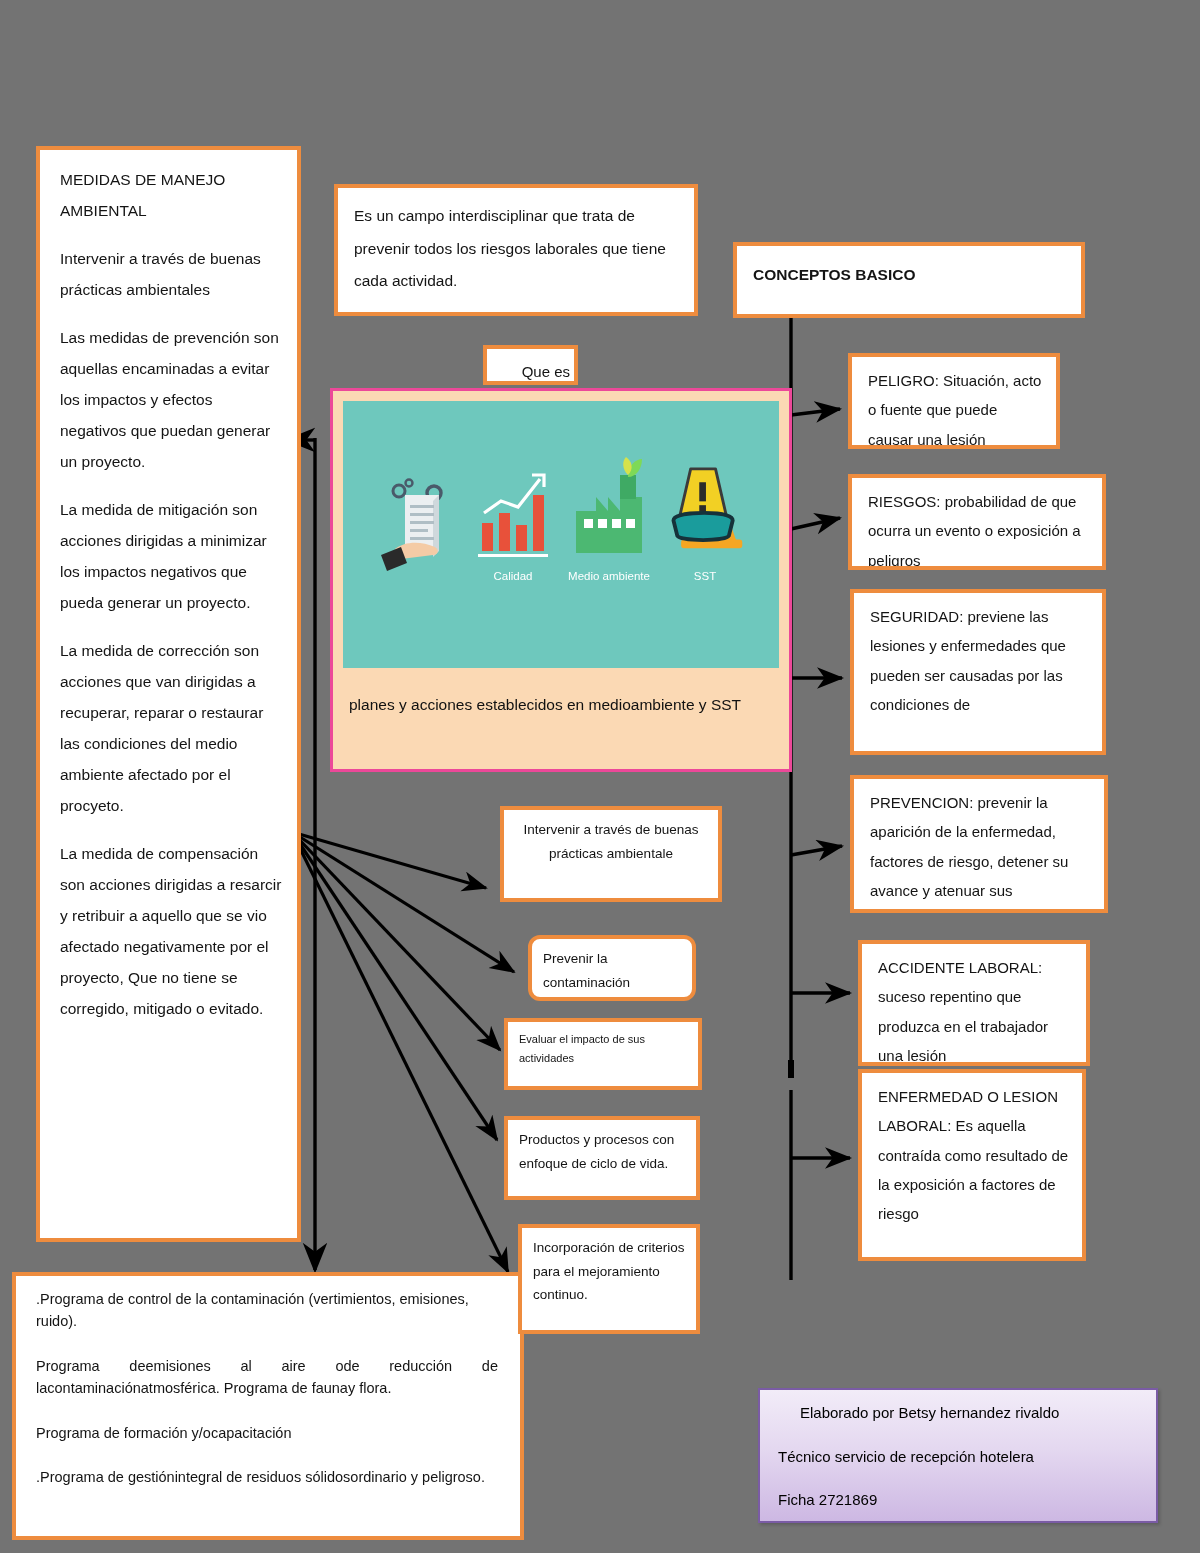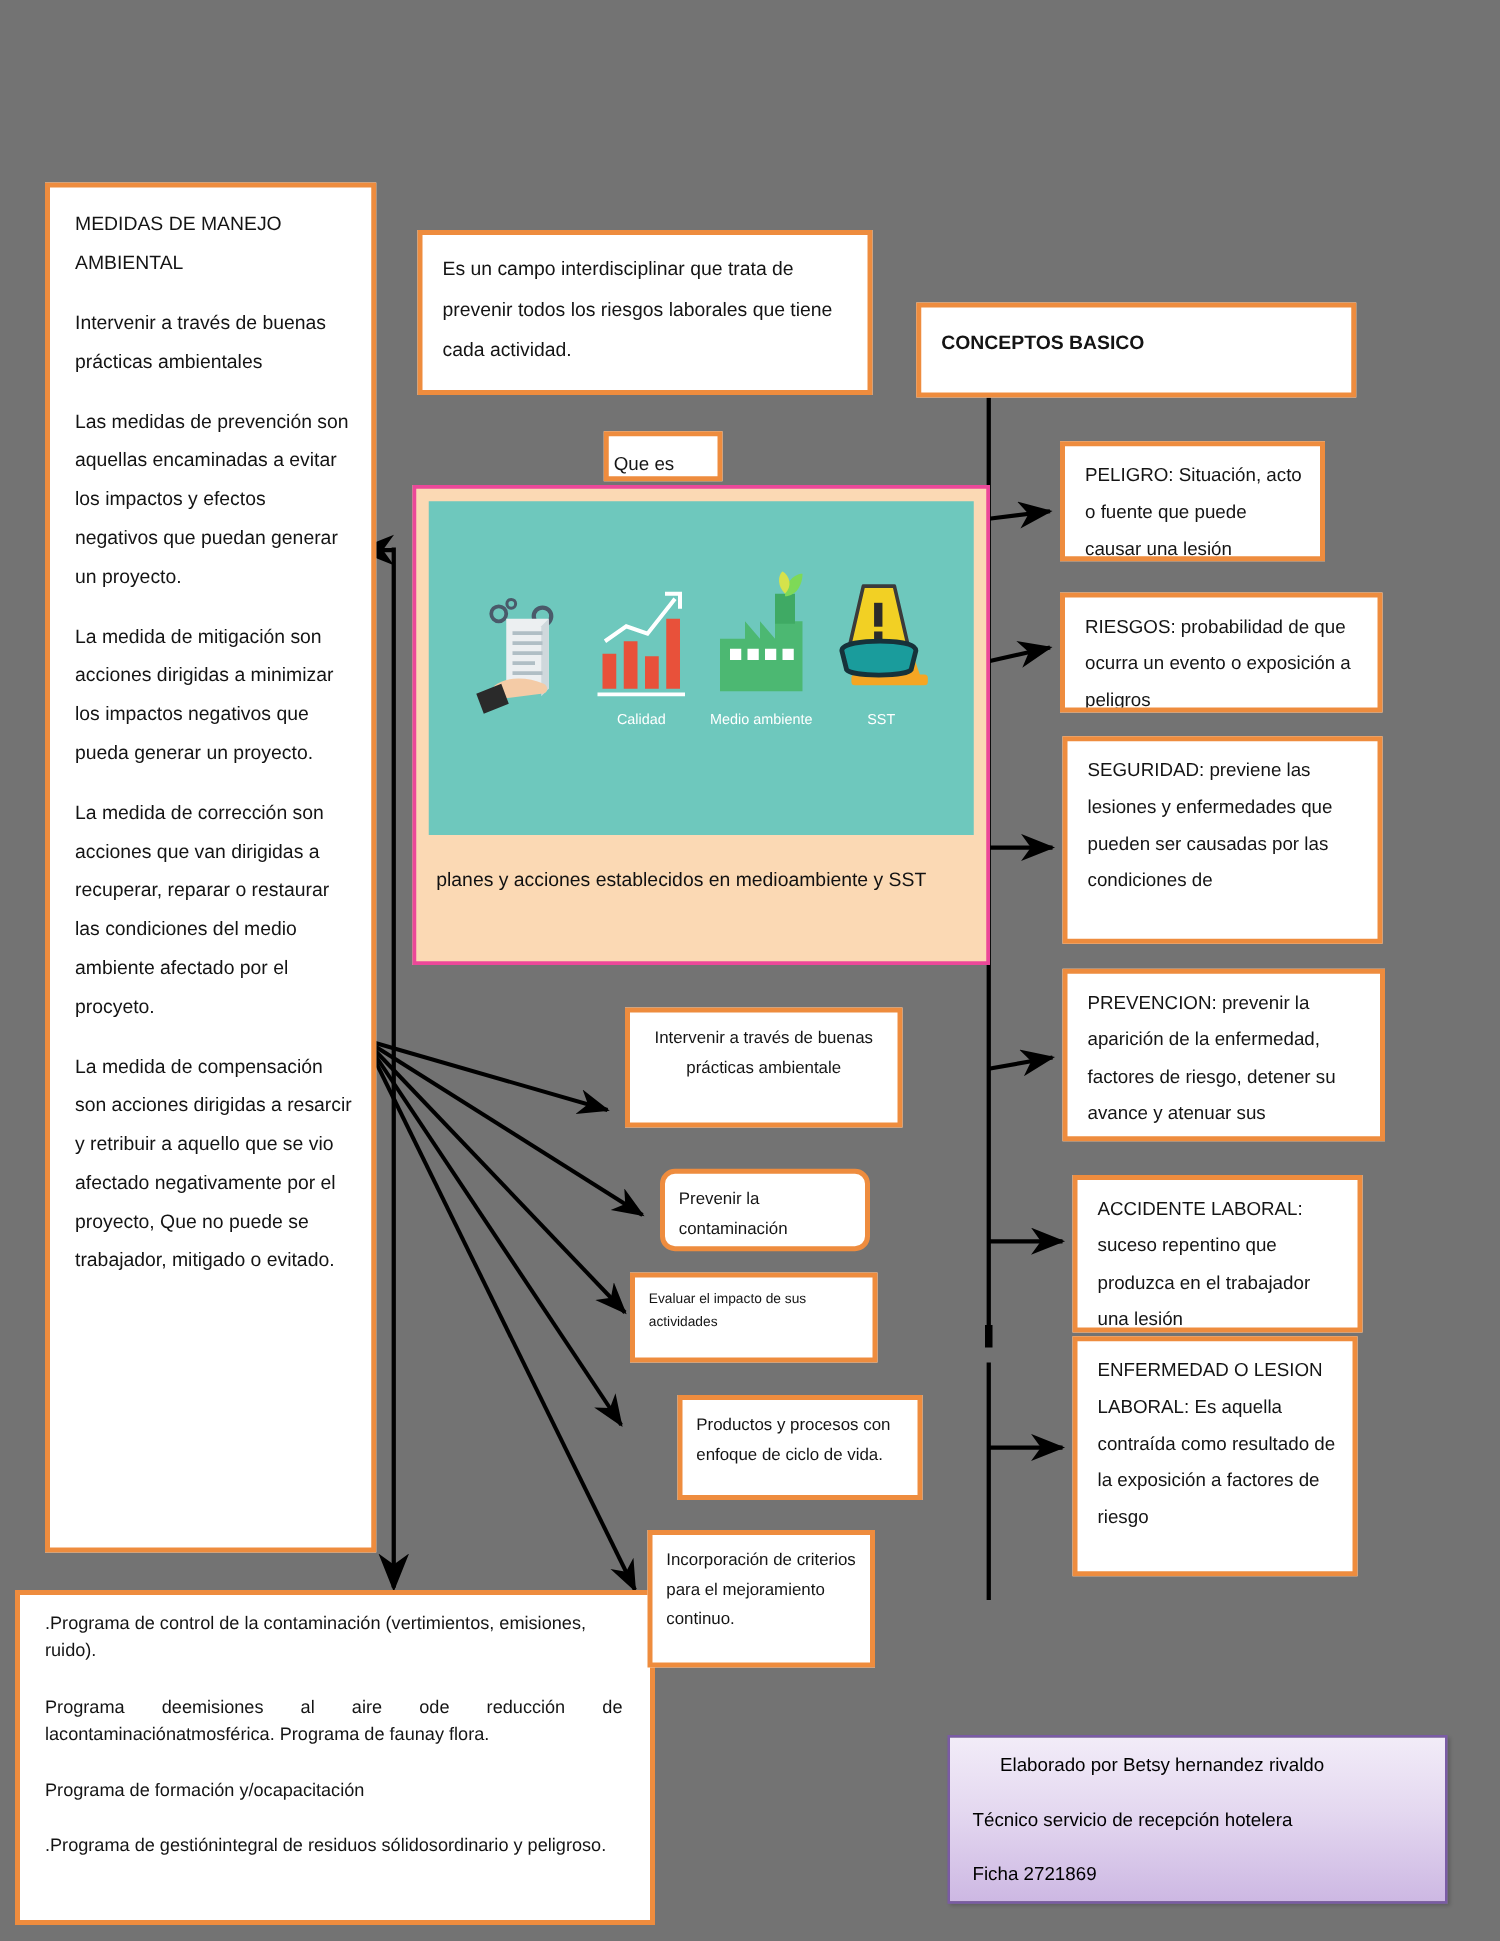--- a/index.html
+++ b/index.html
@@ -74,7 +74,7 @@
     width: 95px;
     height: 40px;
     font-size: 15px;
-    text-align: left;
+    text-align: right;
   }
   #que-es .pad { padding: 8px 4px; }
 

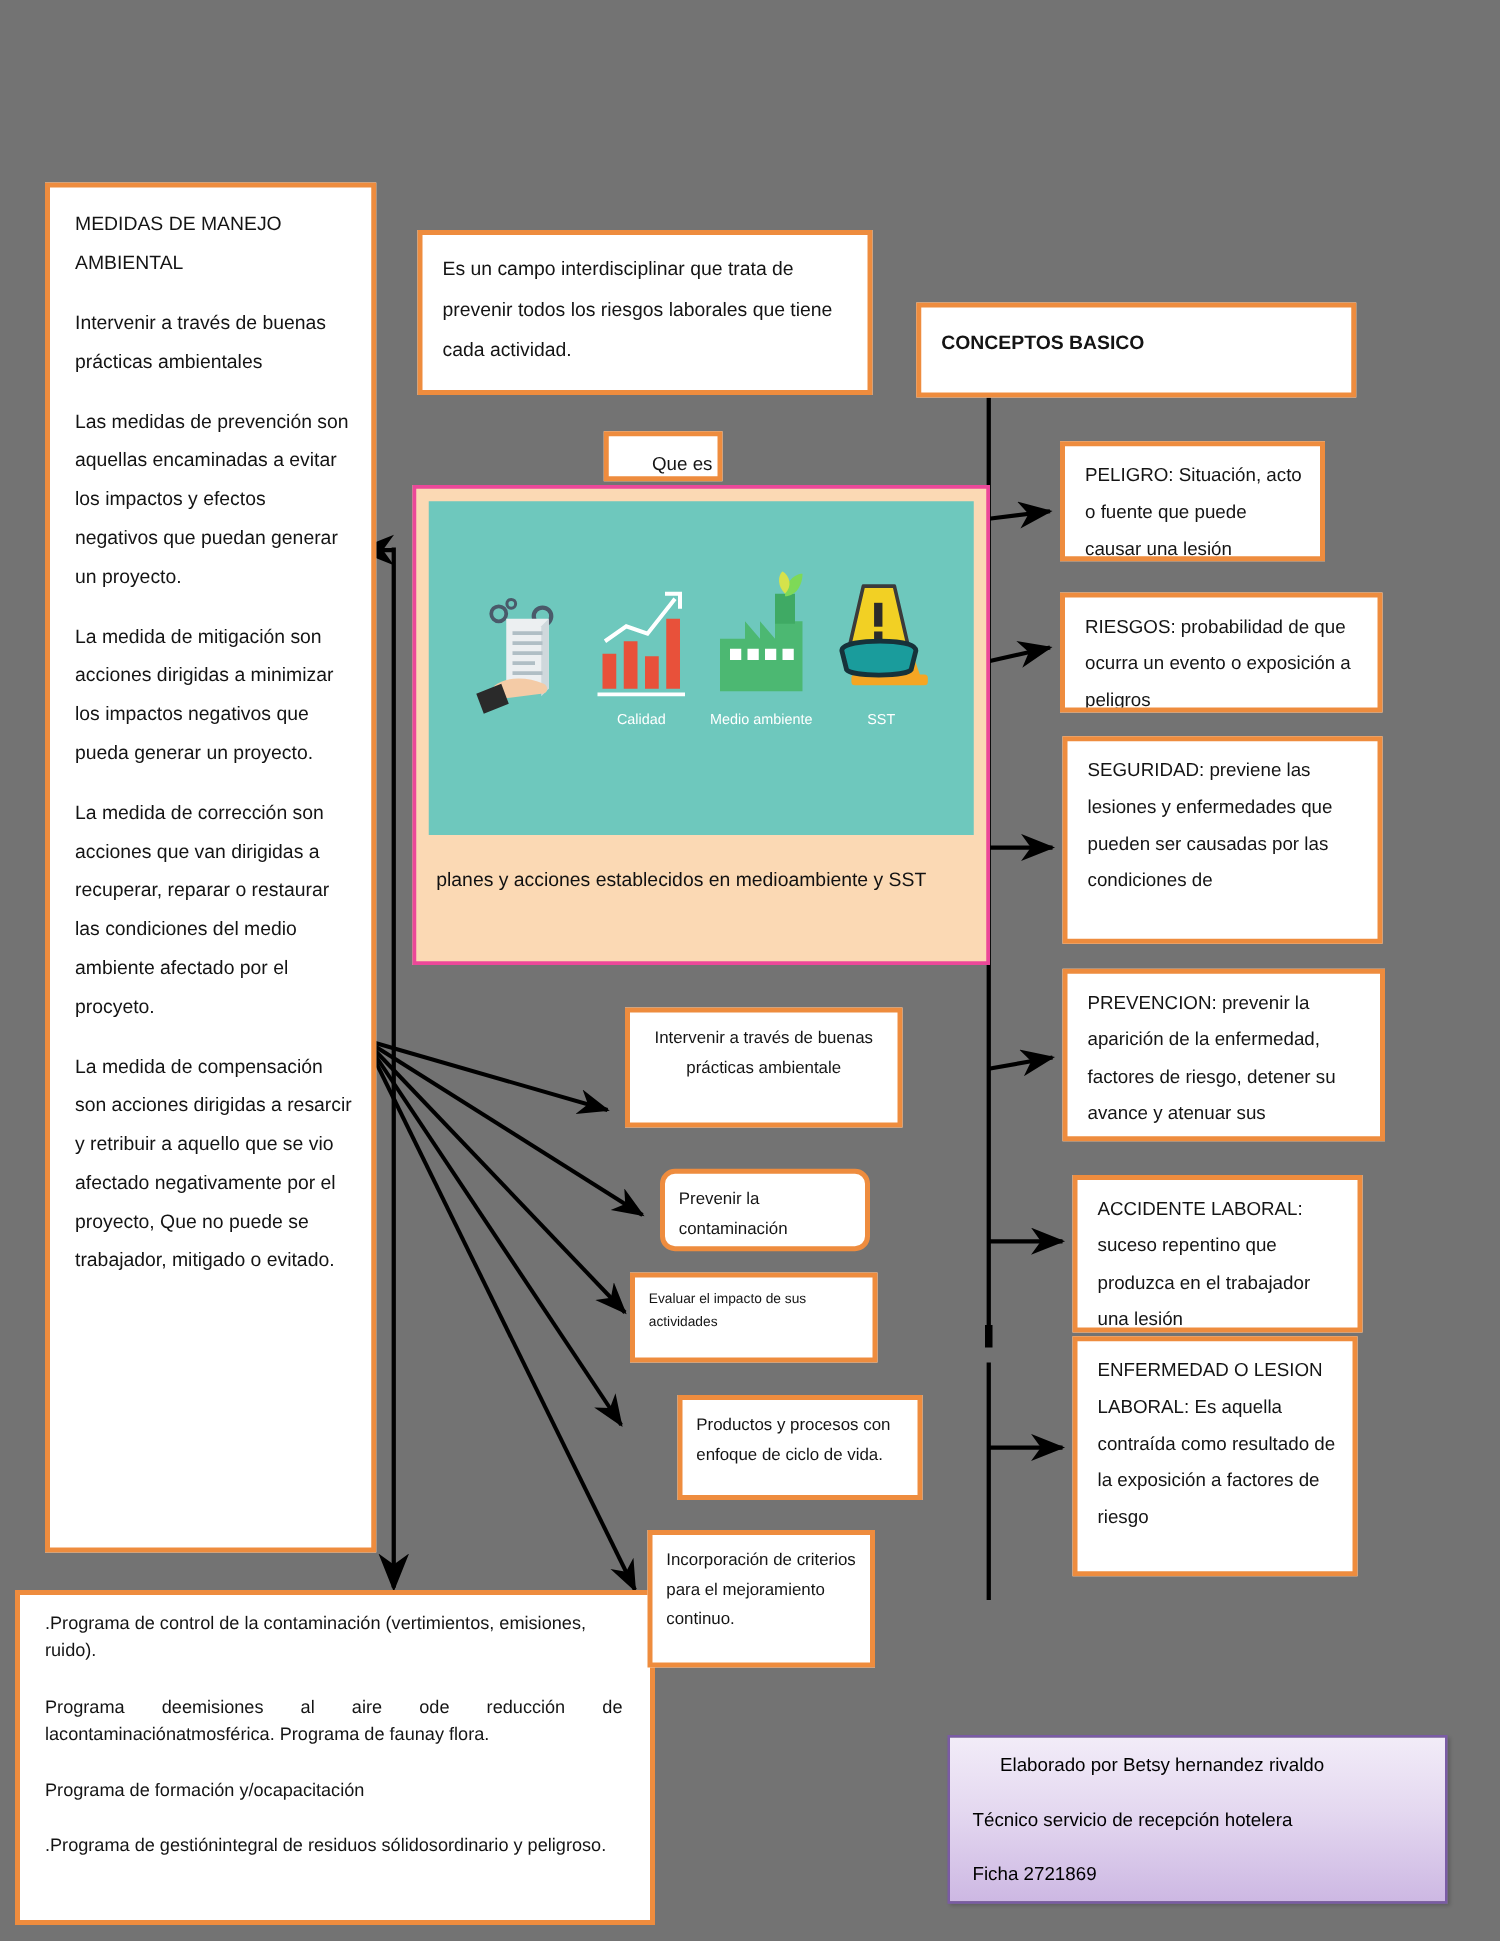--- a/index.html
+++ b/index.html
@@ -234,7 +234,7 @@
       <div class="p">Las medidas de prevención son aquellas encaminadas a evitar los impactos y efectos negativos que puedan generar un proyecto.</div>
       <div class="p">La medida de mitigación son acciones dirigidas a minimizar los impactos negativos que pueda generar un proyecto.</div>
       <div class="p">La medida de corrección son acciones que van dirigidas a recuperar, reparar o restaurar las condiciones del medio ambiente afectado por el procyeto.</div>
-      <div class="p">La medida de compensación son acciones dirigidas a resarcir y retribuir a aquello que se vio afectado negativamente por el proyecto, Que no puede se trabajador, mitigado o evitado.</div>
+      <div class="p">La medida de compensación son acciones dirigidas a resarcir y retribuir a aquello que se vio afectado negativamente por el proyecto, Que no tiene se corregido, mitigado o evitado.</div>
     </div>
   </div>
 

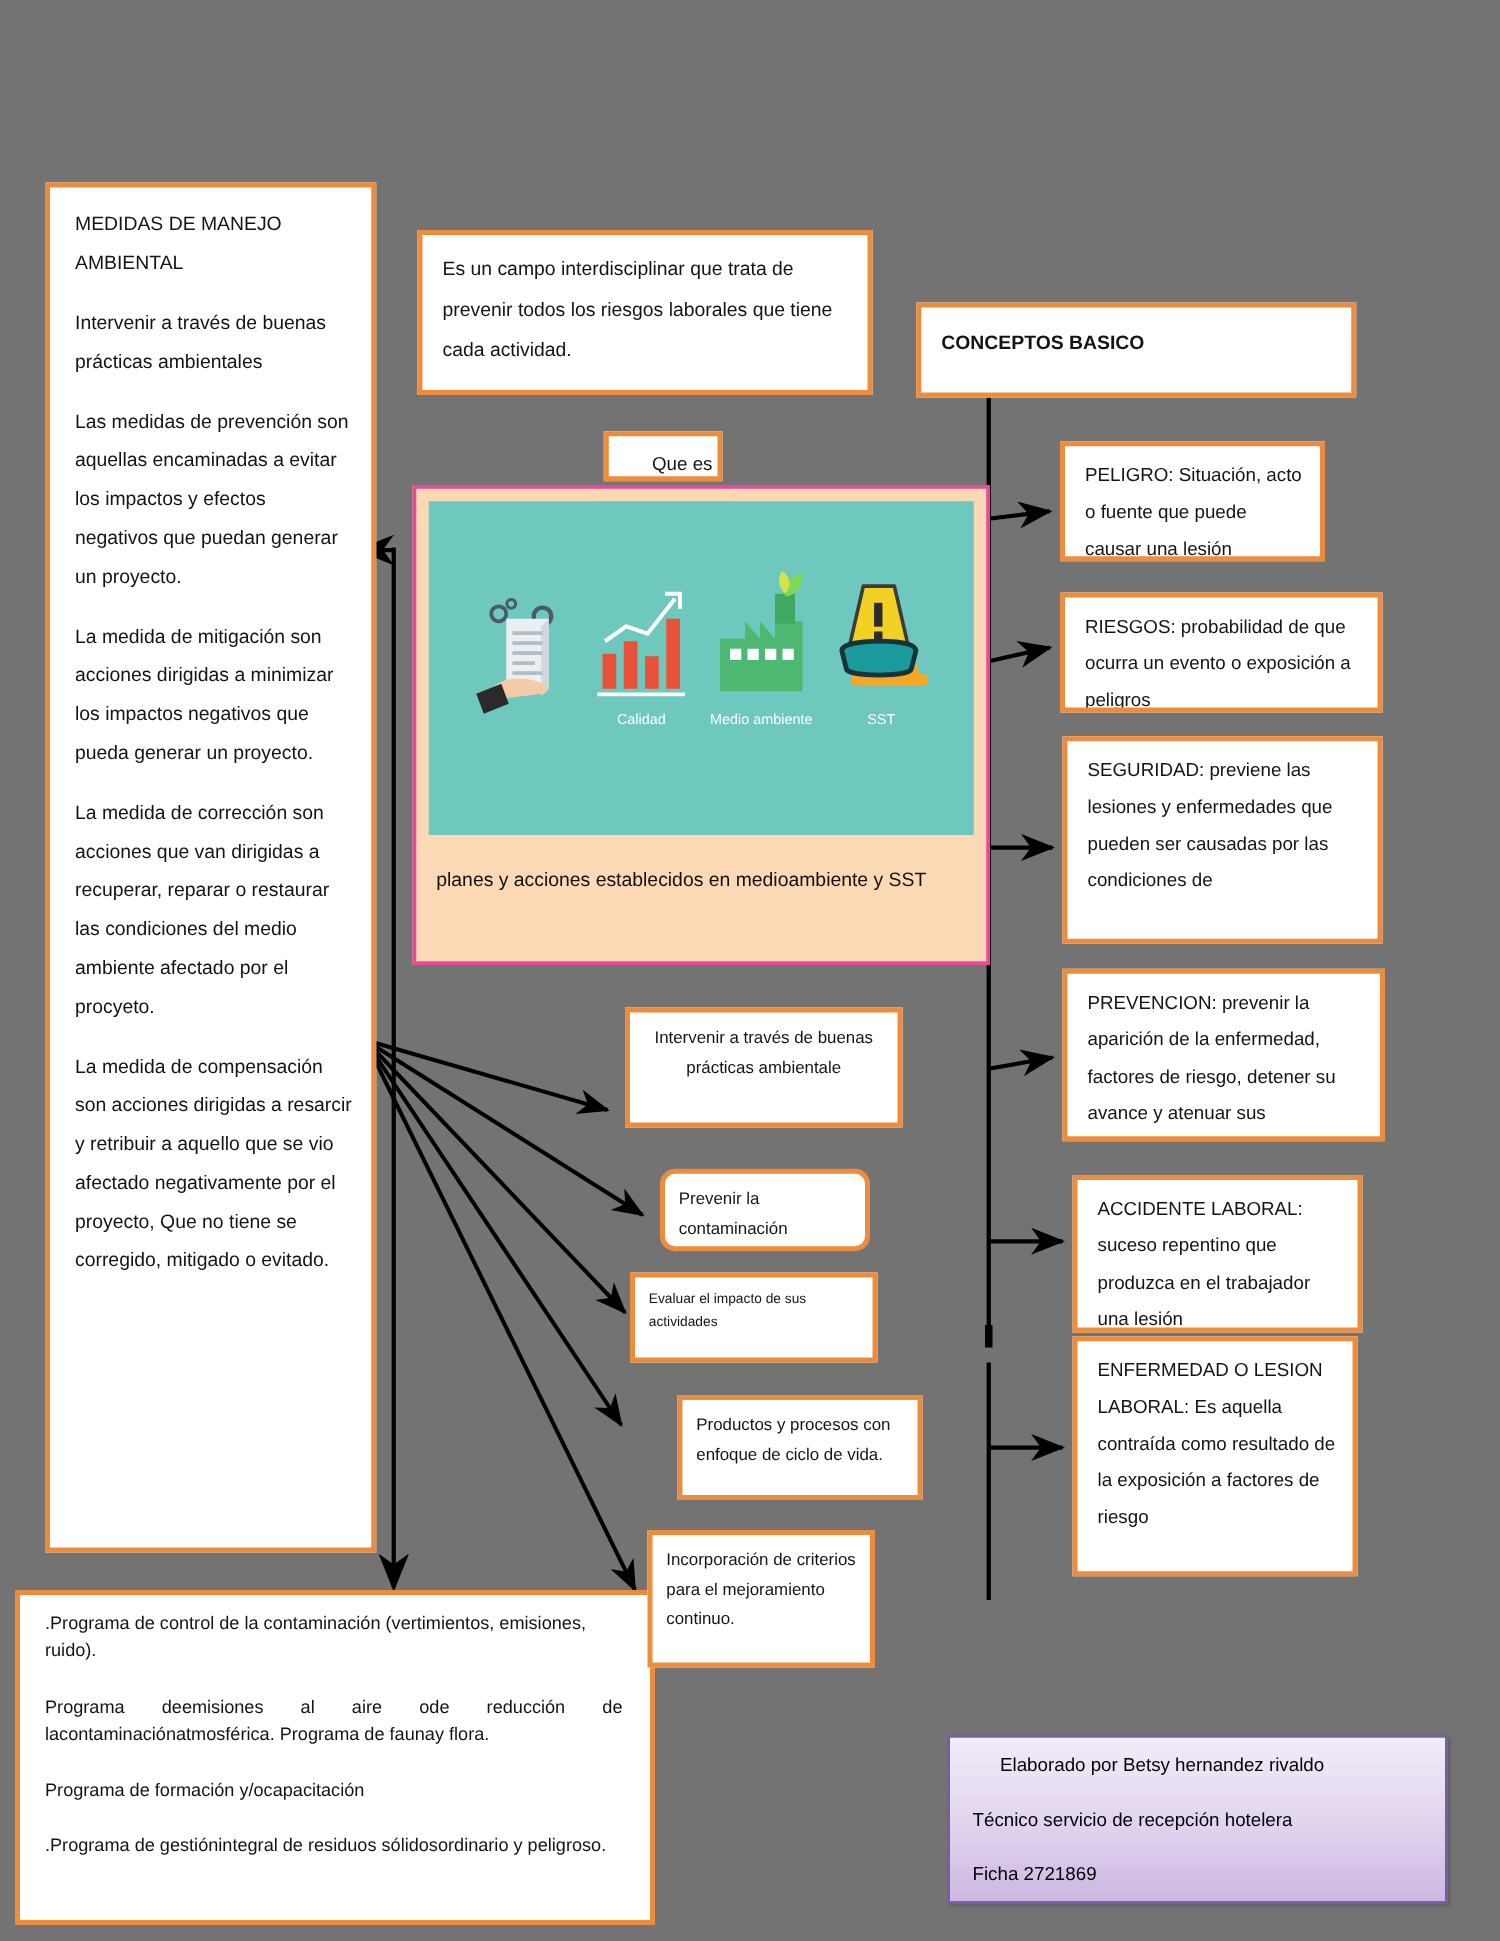--- a/index.html
+++ b/index.html
@@ -128,7 +128,7 @@
   #mid-1 { left: 500px; top: 806px;  width: 222px; height: 96px; font-size: 13.5px; line-height:1.75; text-align:center; }
   #mid-2 { left: 528px; top: 935px;  width: 168px; height: 66px; font-size: 13.5px; line-height:1.75;border-radius:12px; }
   #mid-3 { left: 504px; top: 1018px; width: 198px; height: 72px; font-size: 11px; line-height:1.75; }
-  #mid-4 { left: 504px; top: 1116px; width: 196px; height: 84px; font-size: 13.5px; line-height:1.75;margin-left:38px; }
+  #mid-4 { left: 504px; top: 1116px; width: 196px; height: 84px; font-size: 13.5px; line-height:1.75; }
   #mid-5 { left: 518px; top: 1224px; width: 182px; height: 110px; font-size: 13.5px; line-height:1.75; }
   #mid-1 .pad, #mid-2 .pad, #mid-3 .pad, #mid-4 .pad, #mid-5 .pad { padding: 8px 11px; }
 

